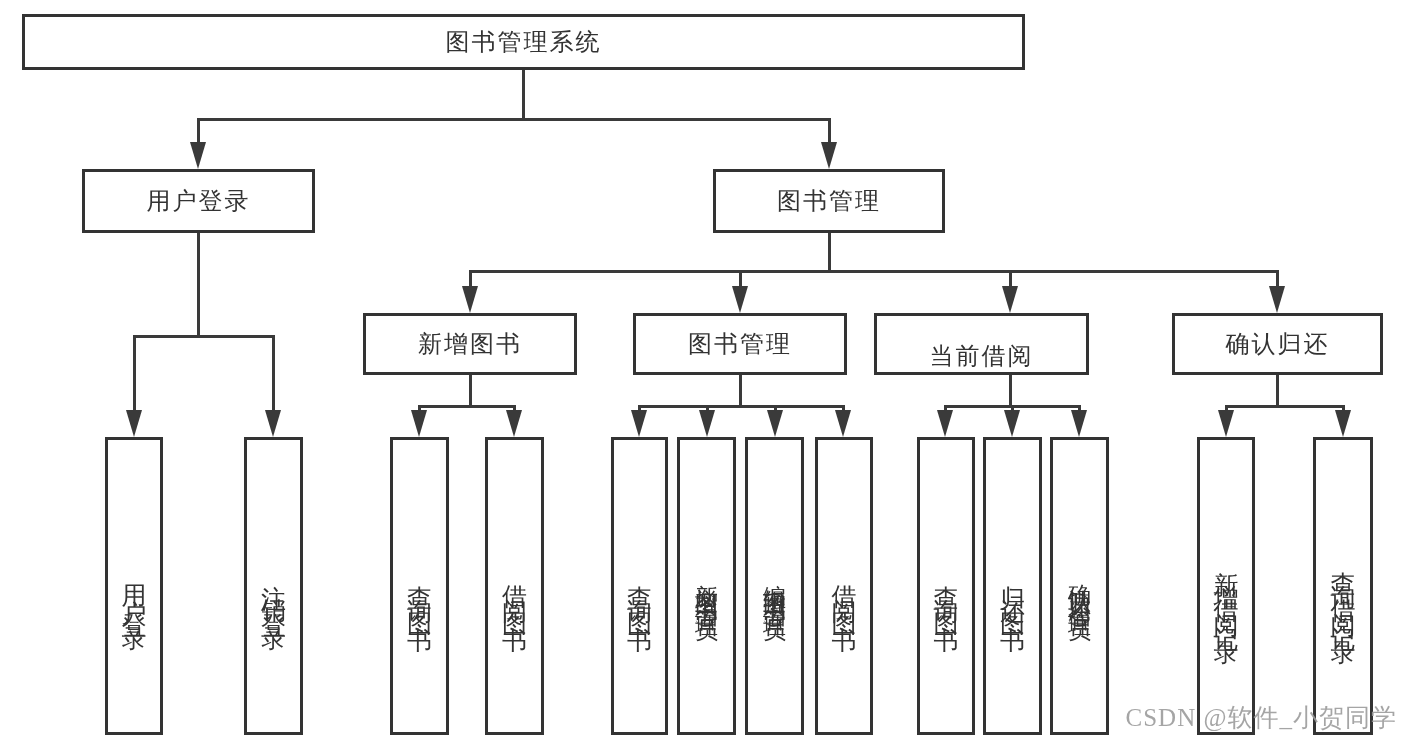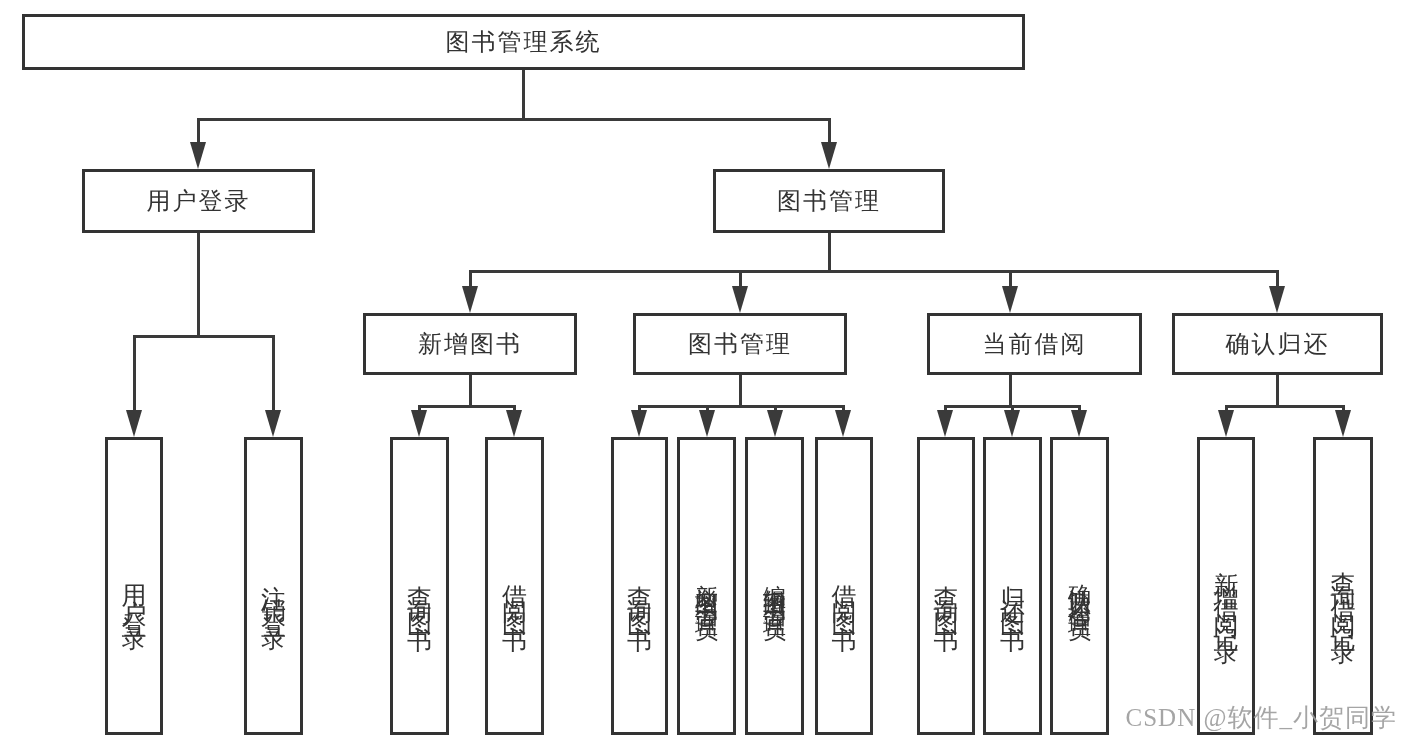--- a/index.html
+++ b/index.html
@@ -143,7 +143,7 @@
       <div class="node h" style="left: 633px; top: 313px; width: 214px; height: 62px;">
         <span class="lbl">图书管理</span>
       </div>
-      <div class="node h" style="left: 927px; top: 313px; width: 215px; height: 62px;">
+      <div class="node h" style="left: 874px; top: 313px; width: 215px; height: 62px; align-items: flex-end;">
         <span class="lbl">当前借阅</span>
       </div>
       <div class="node h" style="left: 1172px; top: 313px; width: 211px; height: 62px;">

